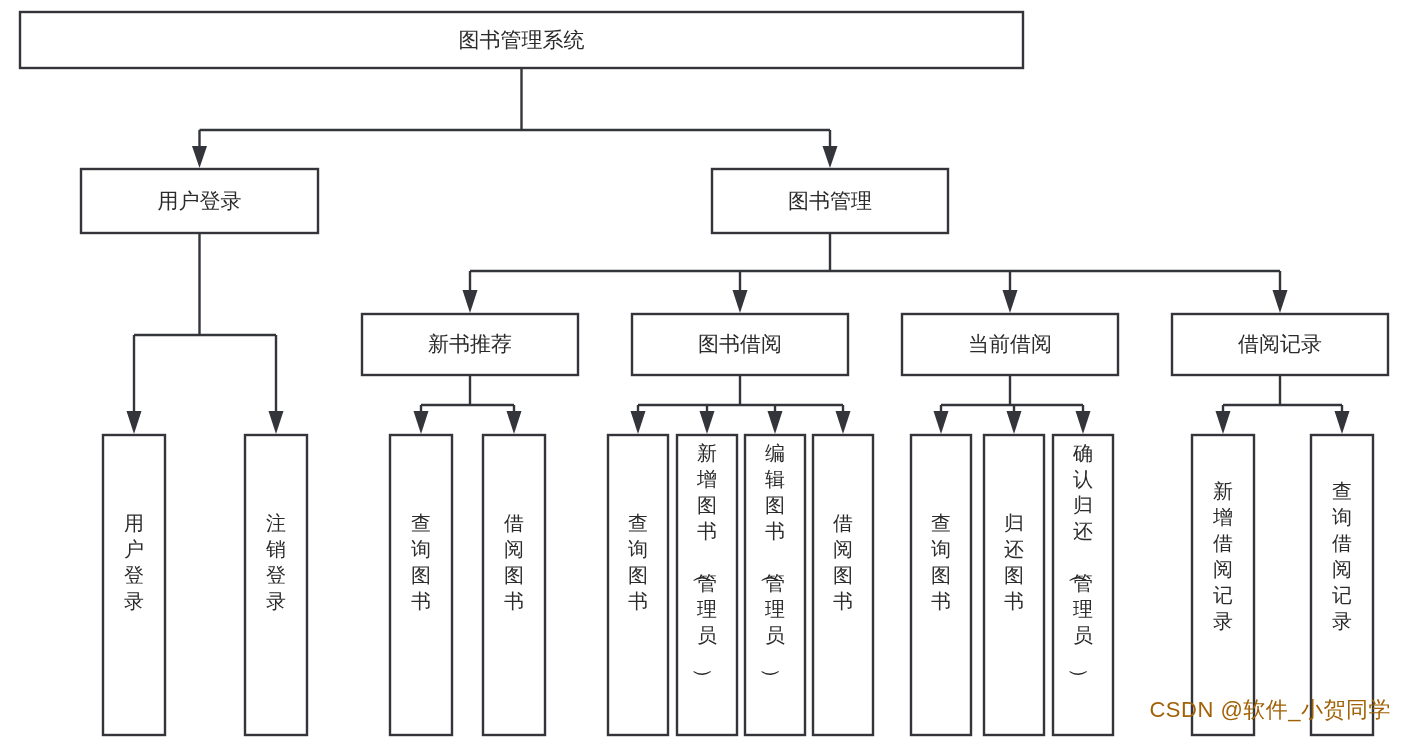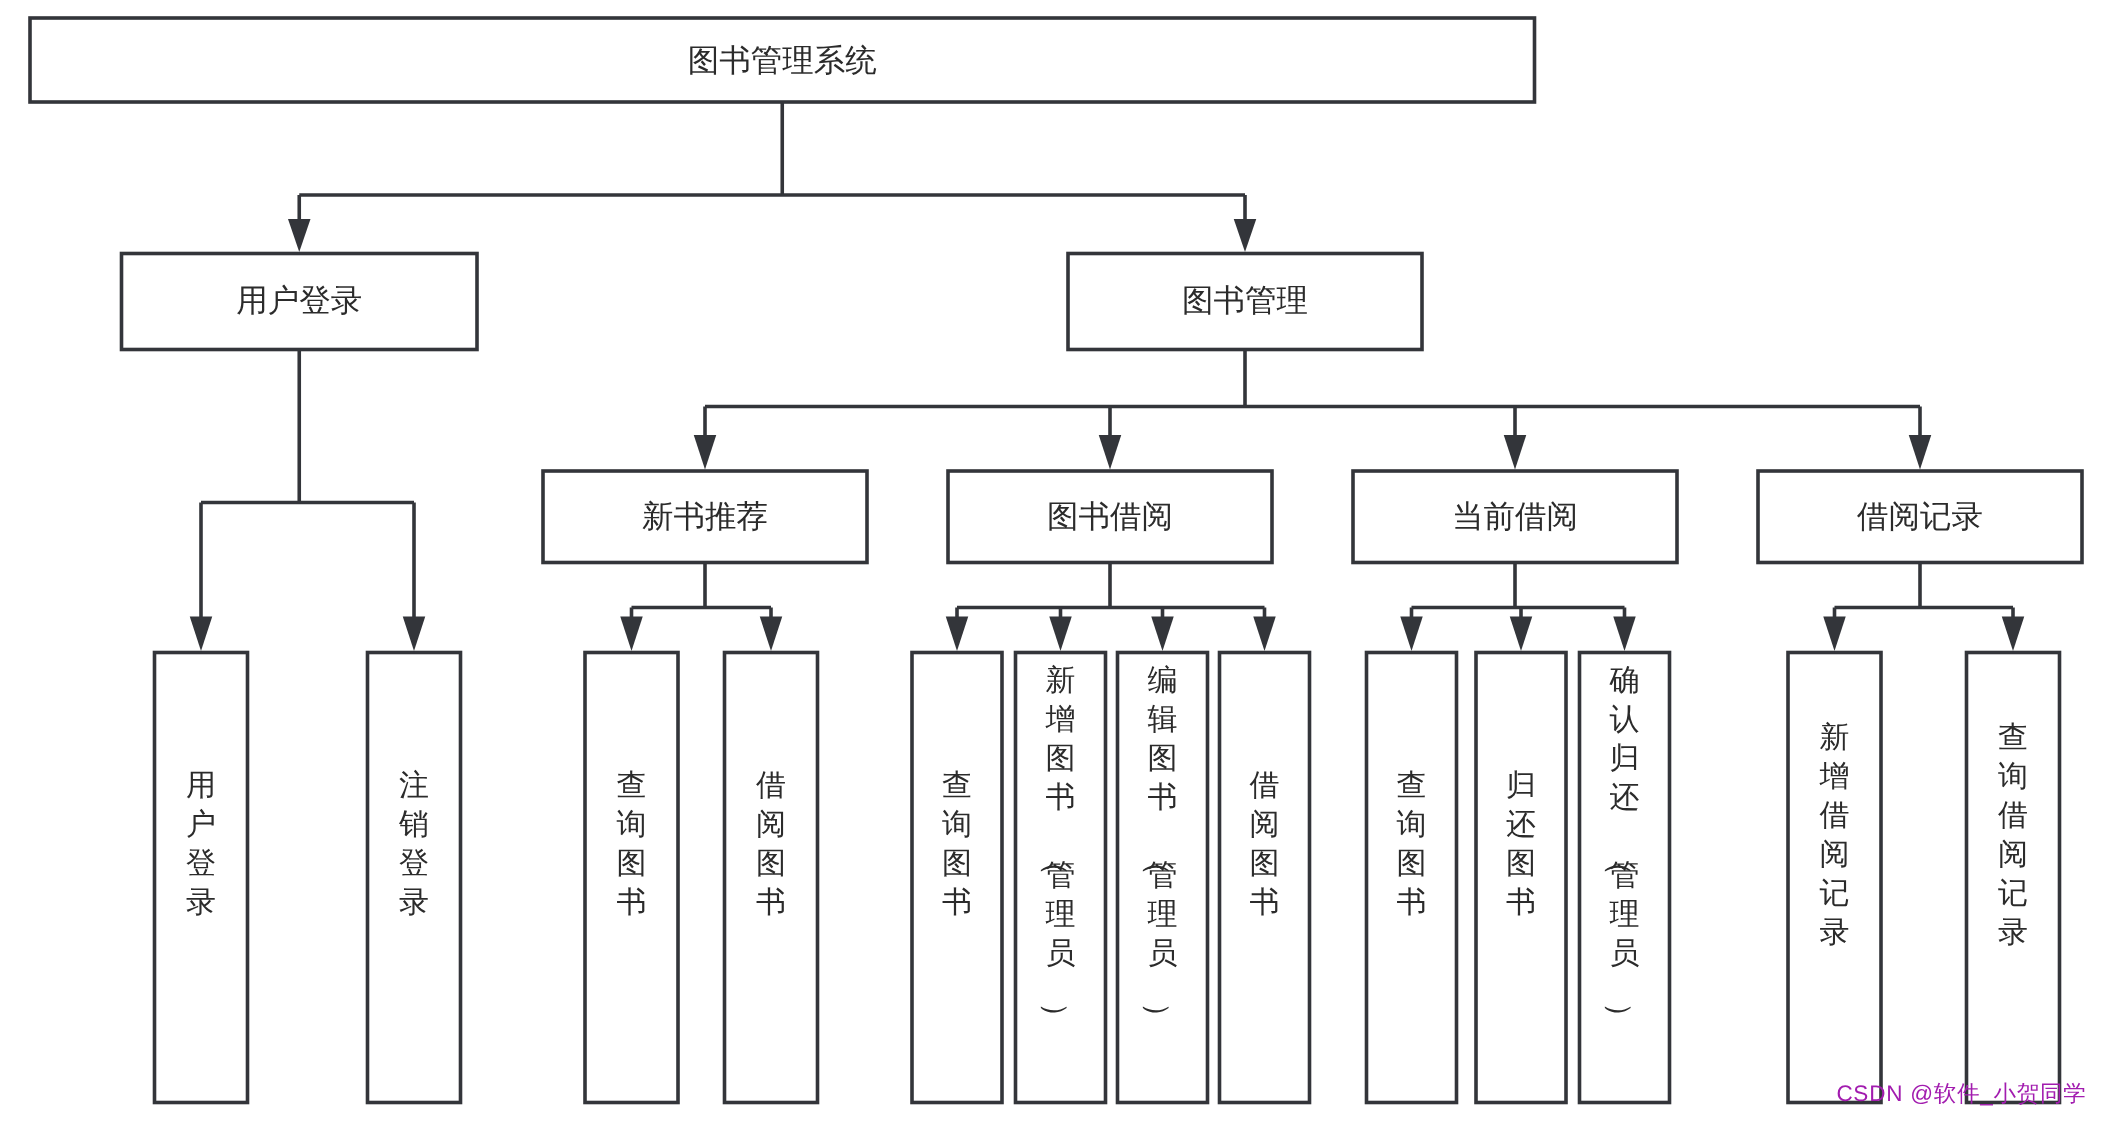--- a/index.html
+++ b/index.html
@@ -59,10 +59,10 @@
   .watermark {
     position: absolute;
     right: 14px;
-    bottom: 8px;
-    font-family: "Liberation Sans", "DejaVu Sans", sans-serif;
-    font-size: 15px;
-    color: #a21caf;
+    bottom: 22px;
+    font-family: "Liberation Sans", "DejaVu Sans", sans-serif;
+    font-size: 22px;
+    color: #a16207;
     letter-spacing: 0.5px;
     white-space: nowrap;
     user-select: none;

